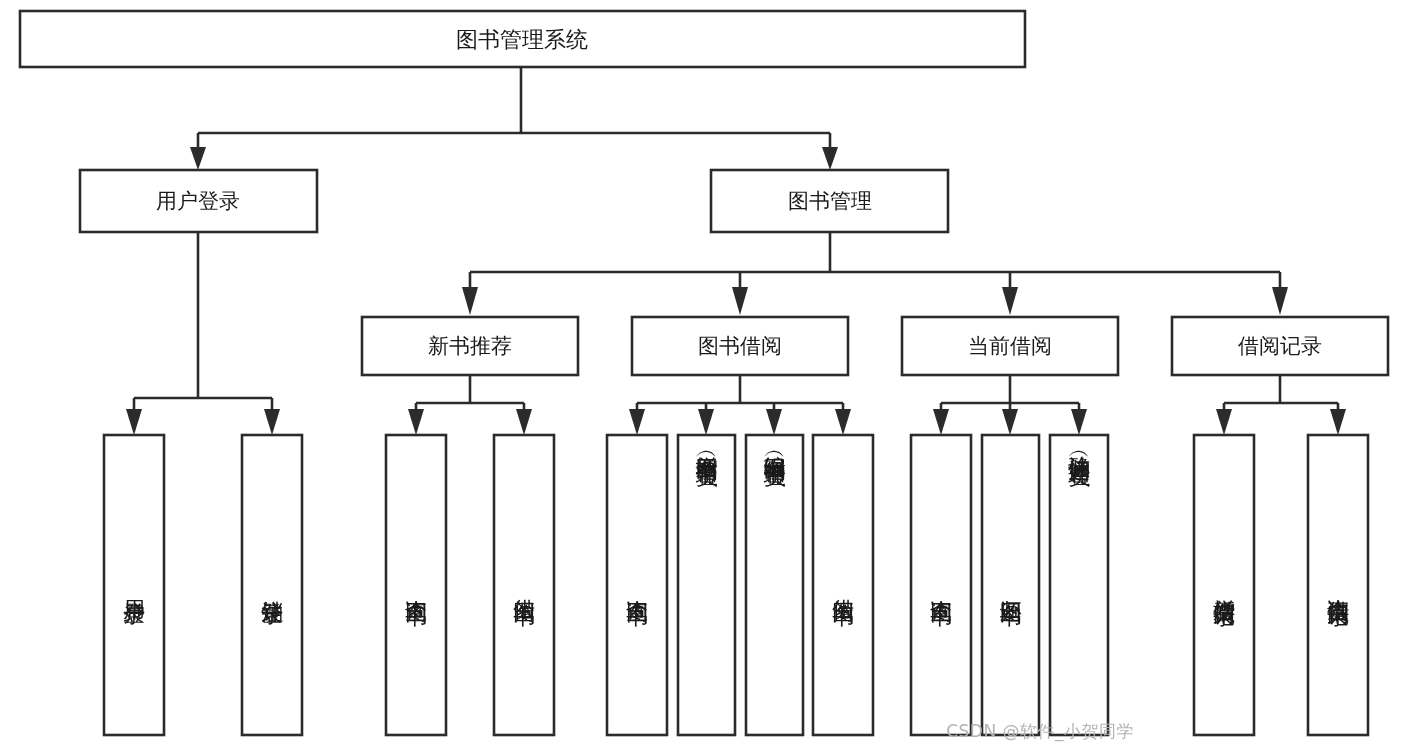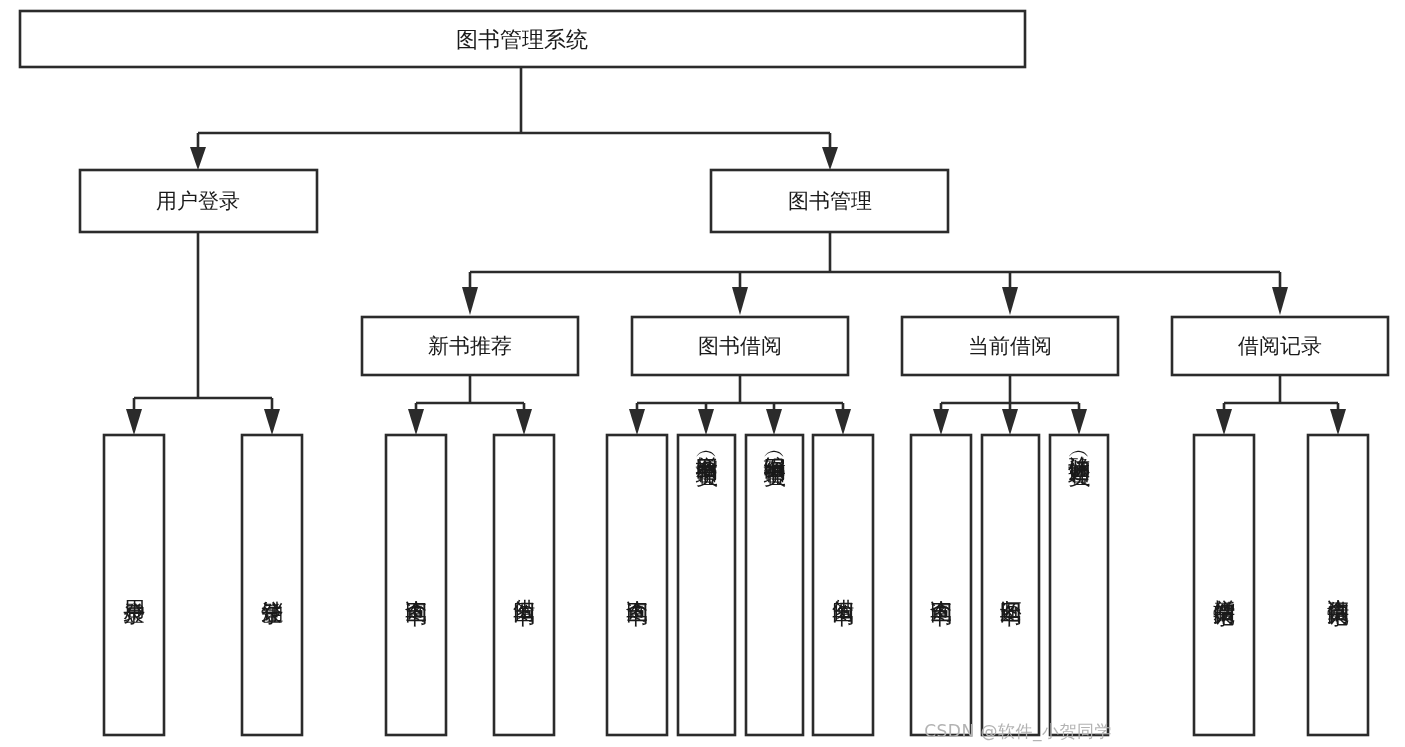--- a/index.html
+++ b/index.html
@@ -18,6 +18,7 @@
     position: relative;
     width: 1120px;
     height: 747px;
+    padding-left: 22px;
   }
   svg#tree-svg {
     position: absolute;

